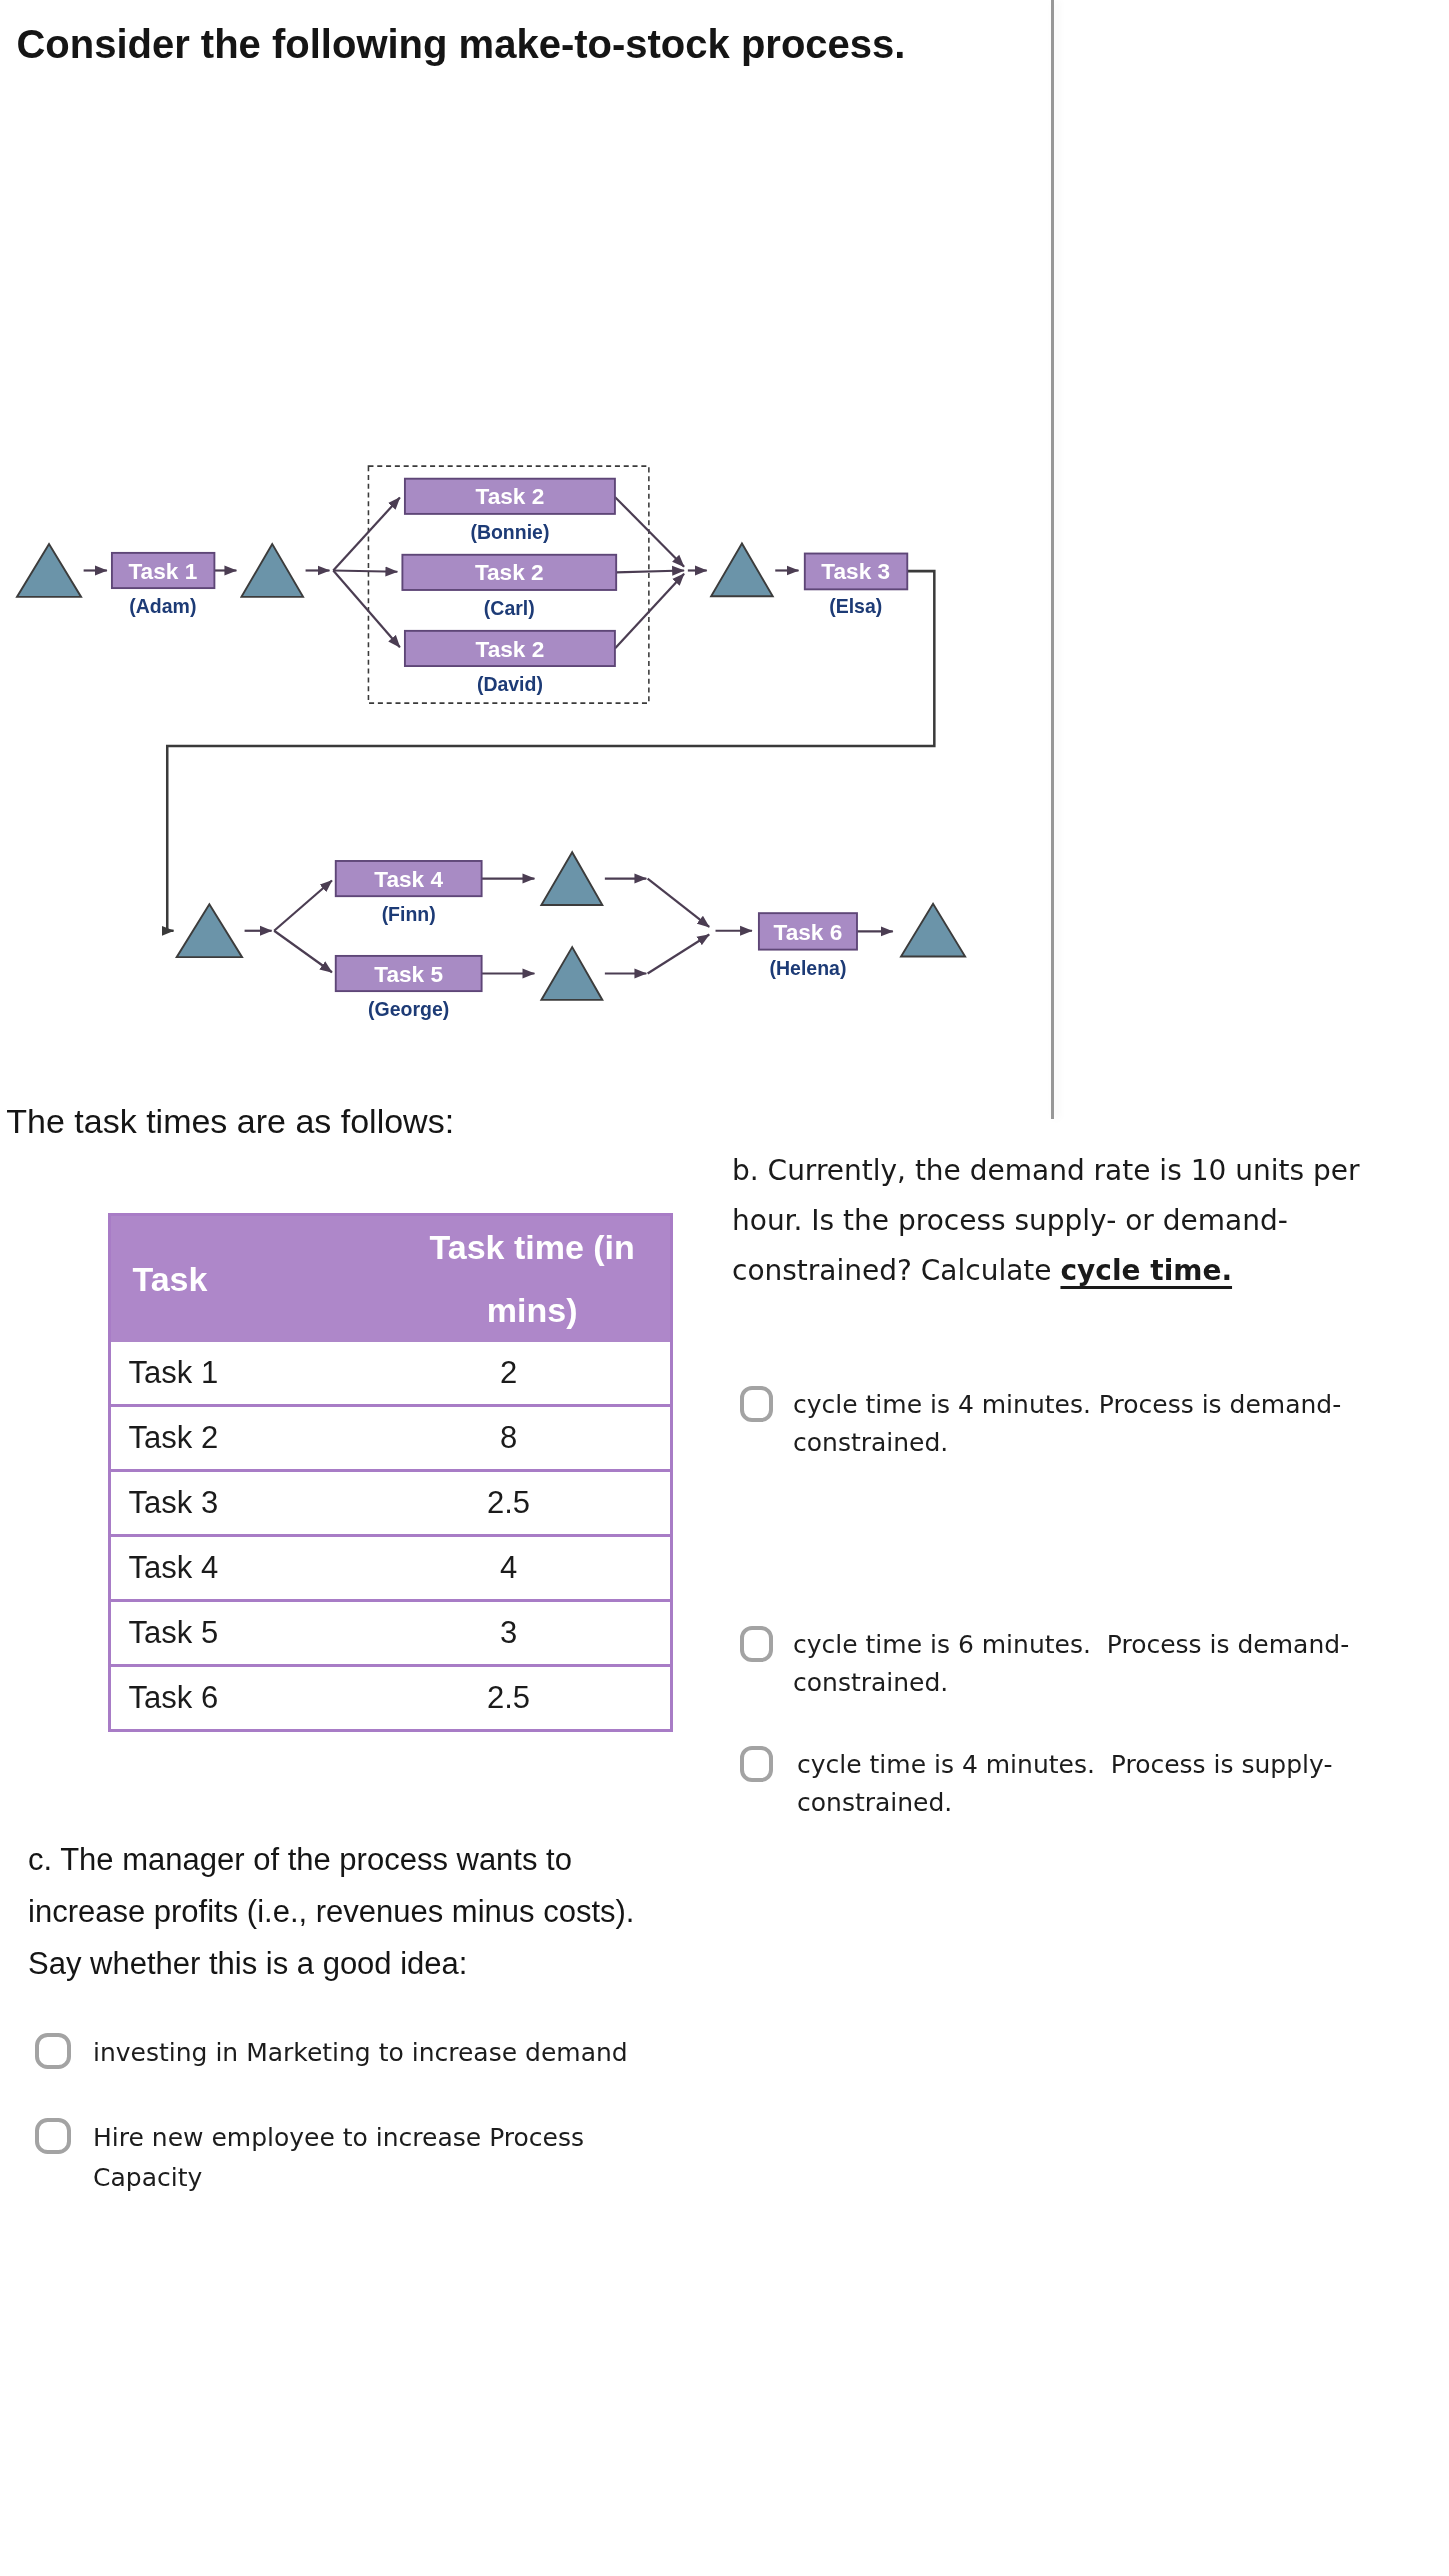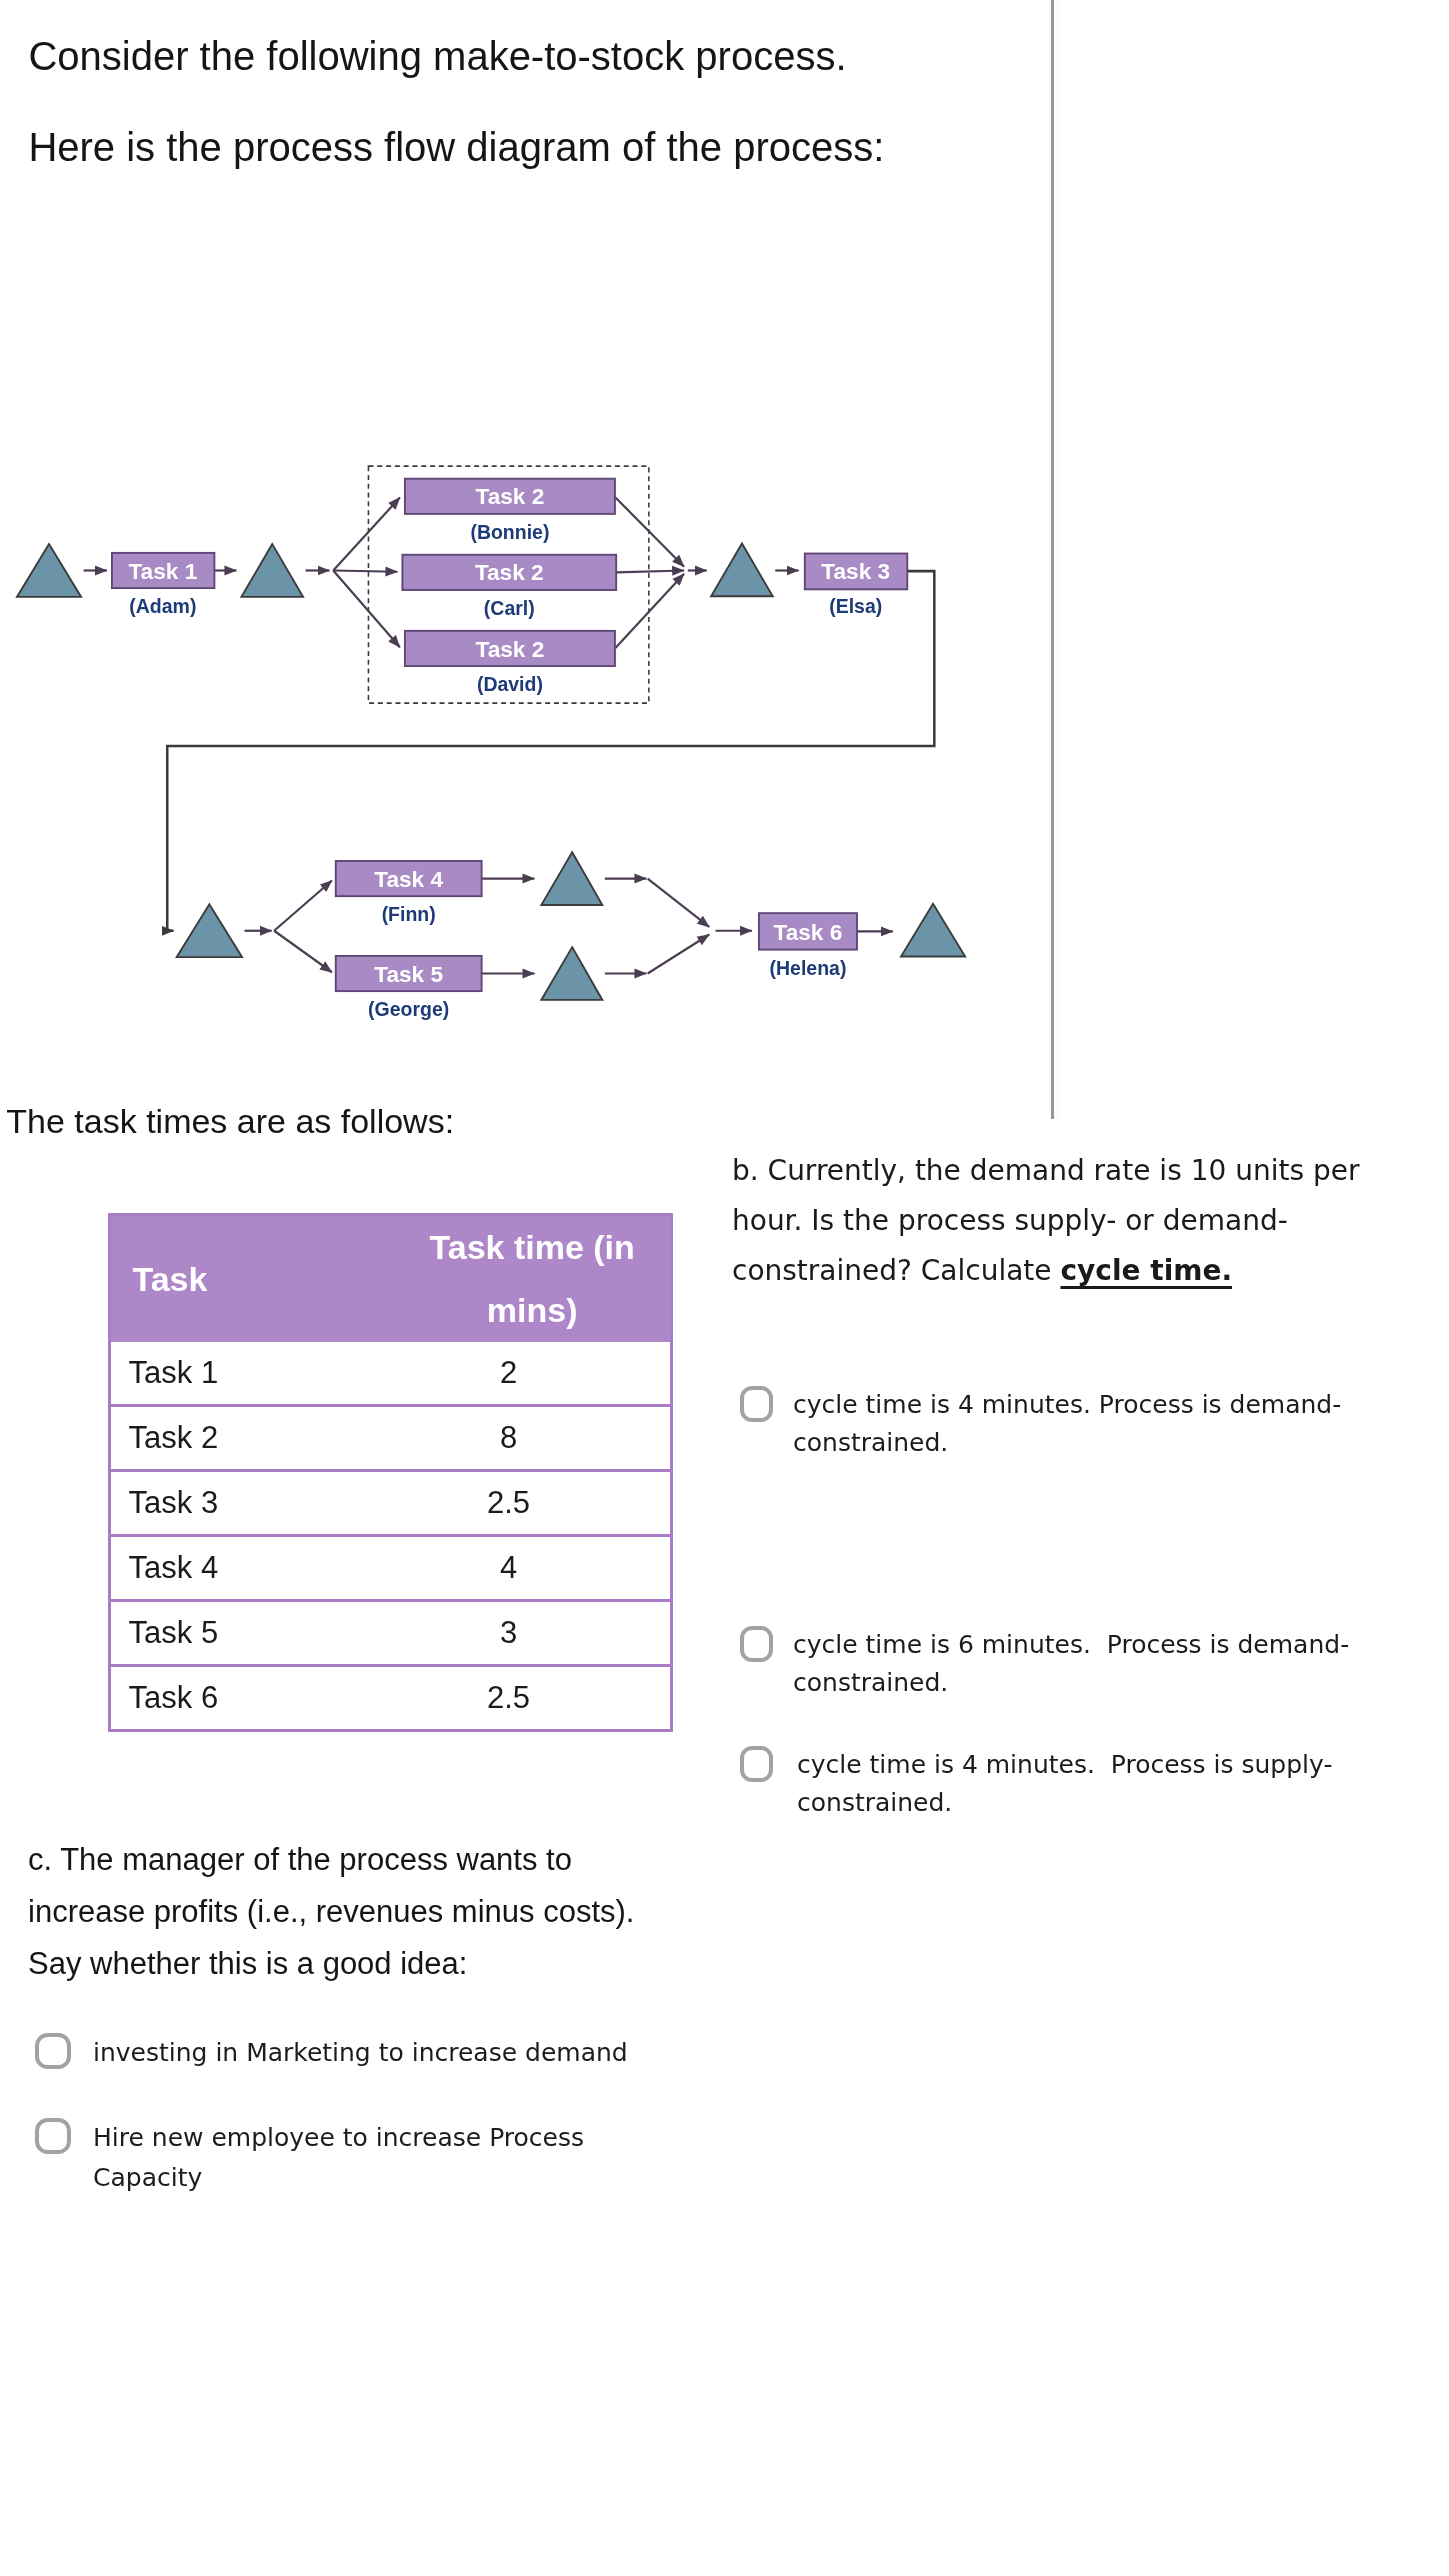--- a/index.html
+++ b/index.html
@@ -9,7 +9,7 @@
 
   
   .intro{left:16.4px;top:5px;width:906px;font:400 40px/79px "Liberation Sans",sans-serif;color:#151515;}
-  .intro p{margin:12px;}
+  .intro p{margin:0;font-weight:bold;}
   .intro p + p{margin-top:5px;}
 
   

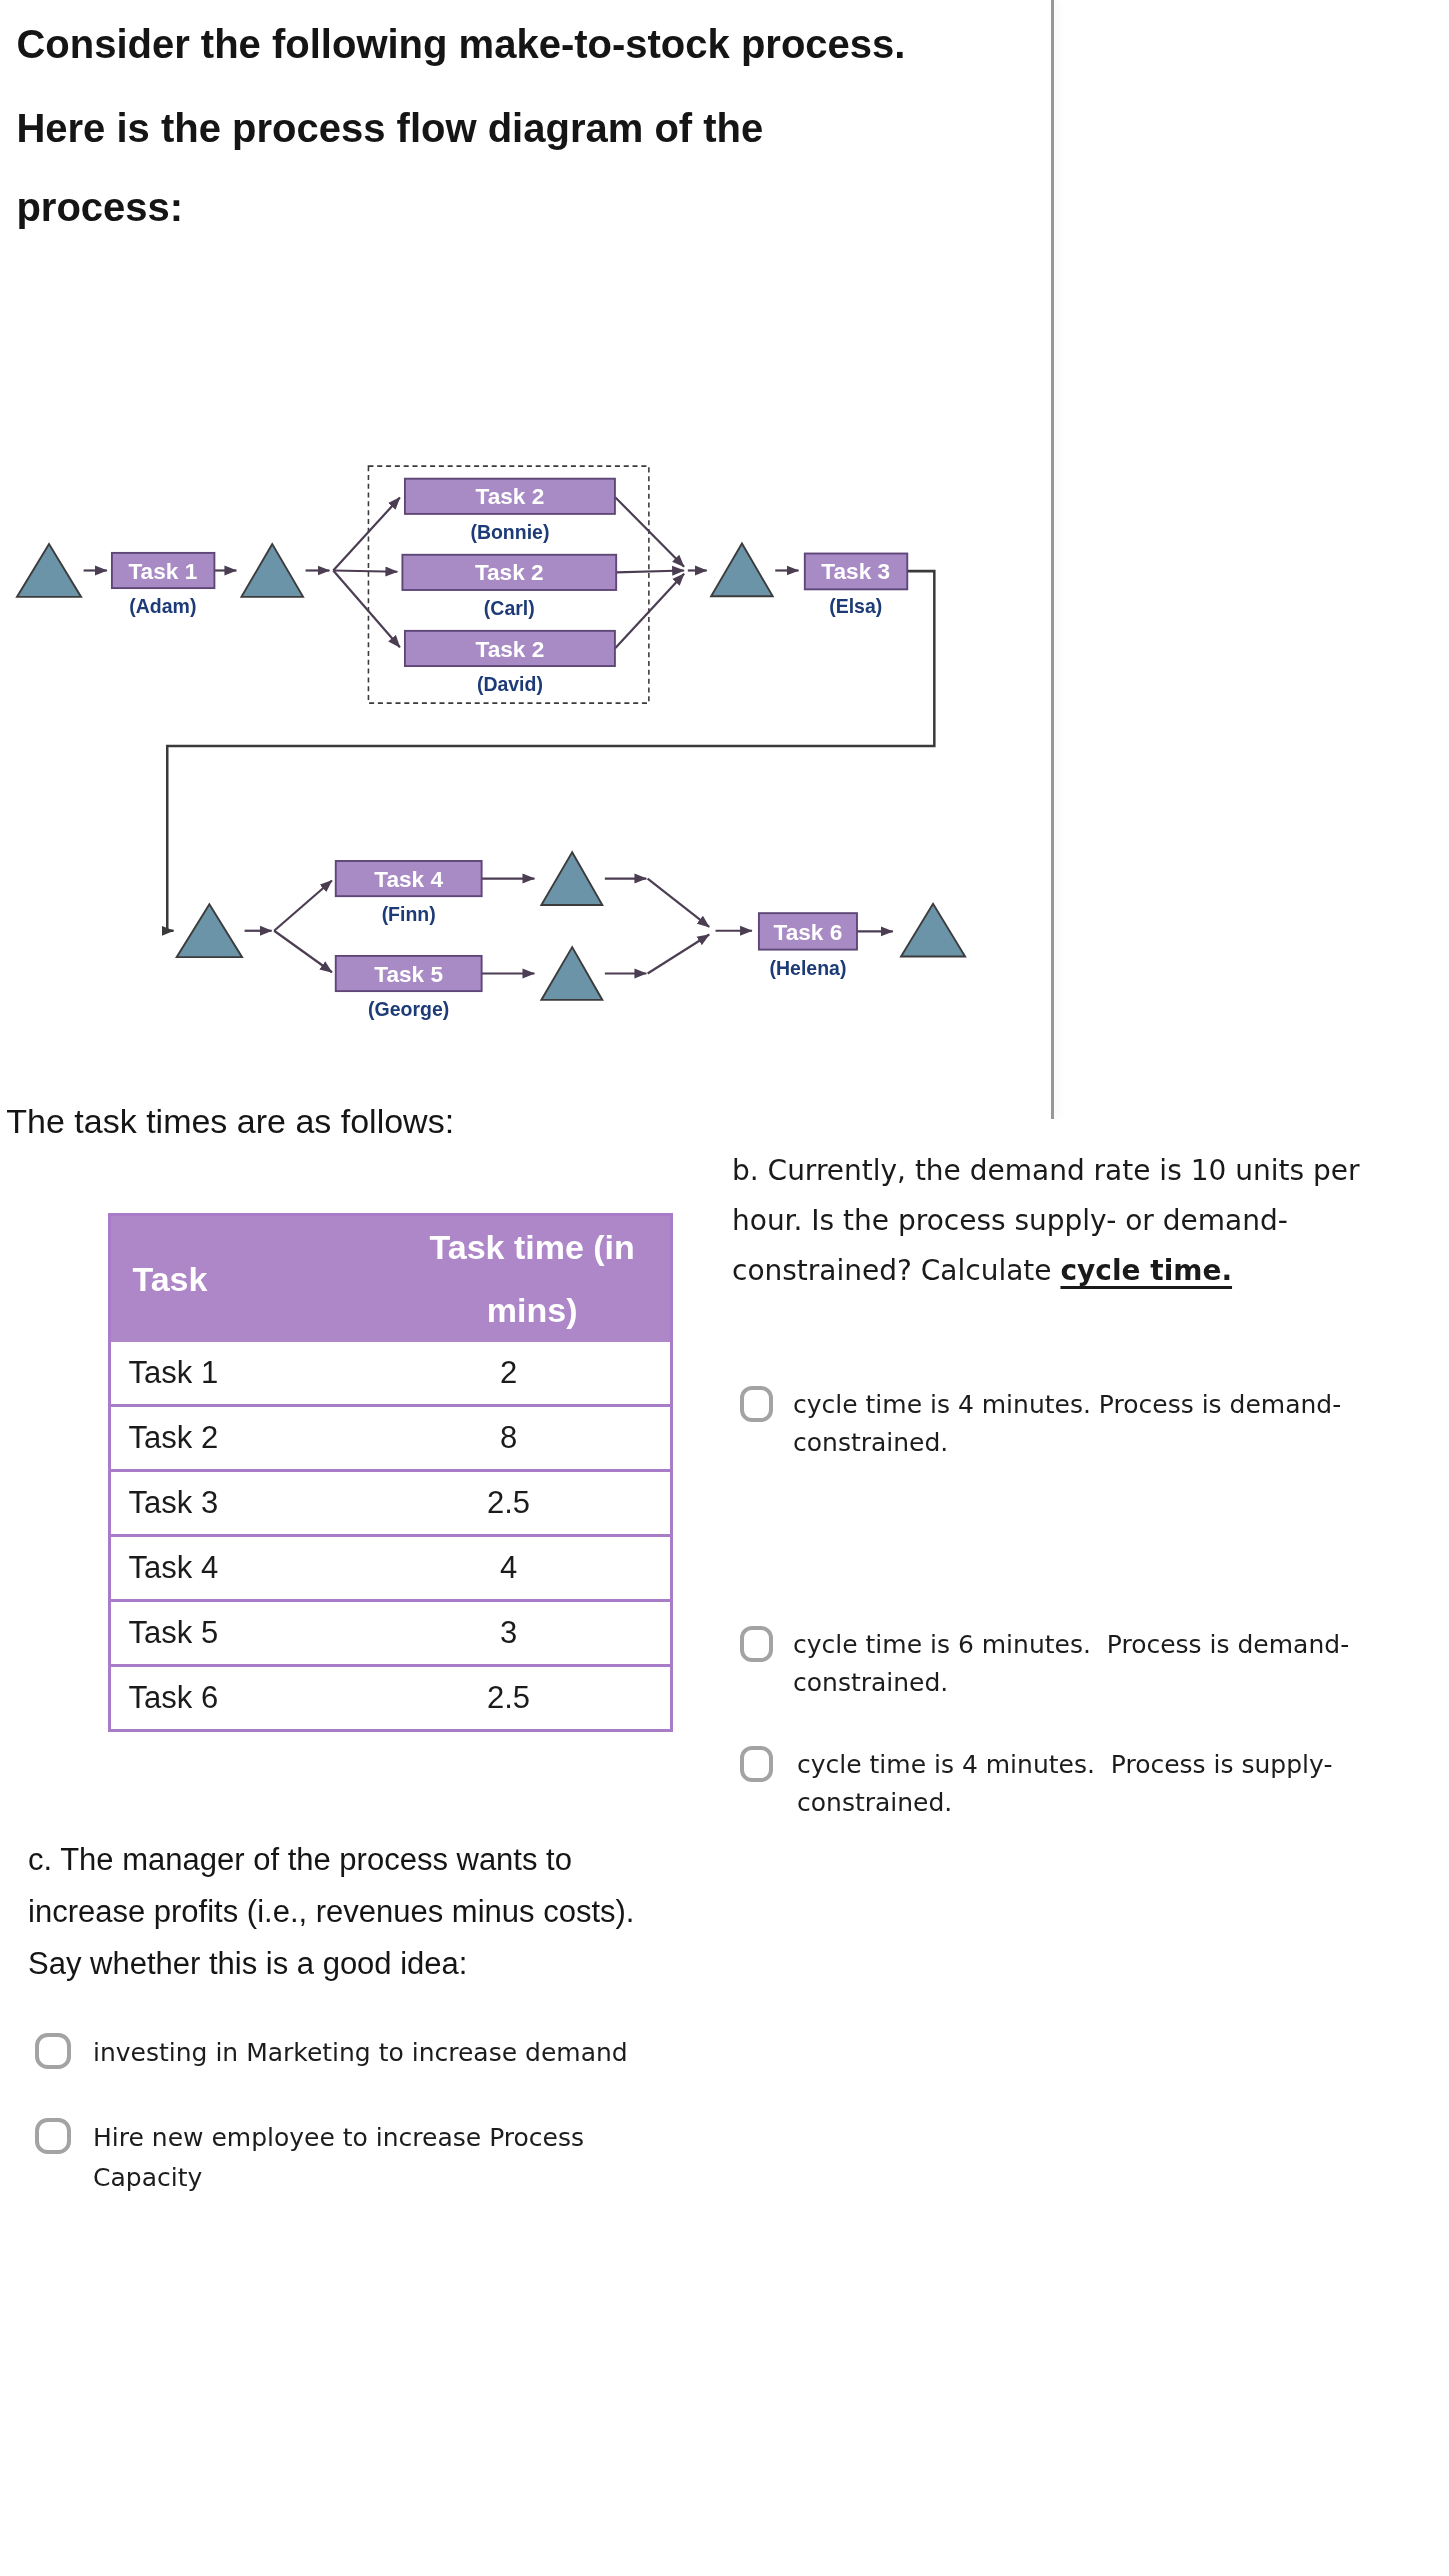--- a/index.html
+++ b/index.html
@@ -62,7 +62,6 @@
 
   <div class="abs intro">
     <p>Consider the following make-to-stock process.</p>
-    <p>Here is the process flow diagram of the process:</p>
   </div>
 
   <svg class="abs diagram" viewBox="0 700 1600 1020" width="1006" height="642" xmlns="http://www.w3.org/2000/svg">

